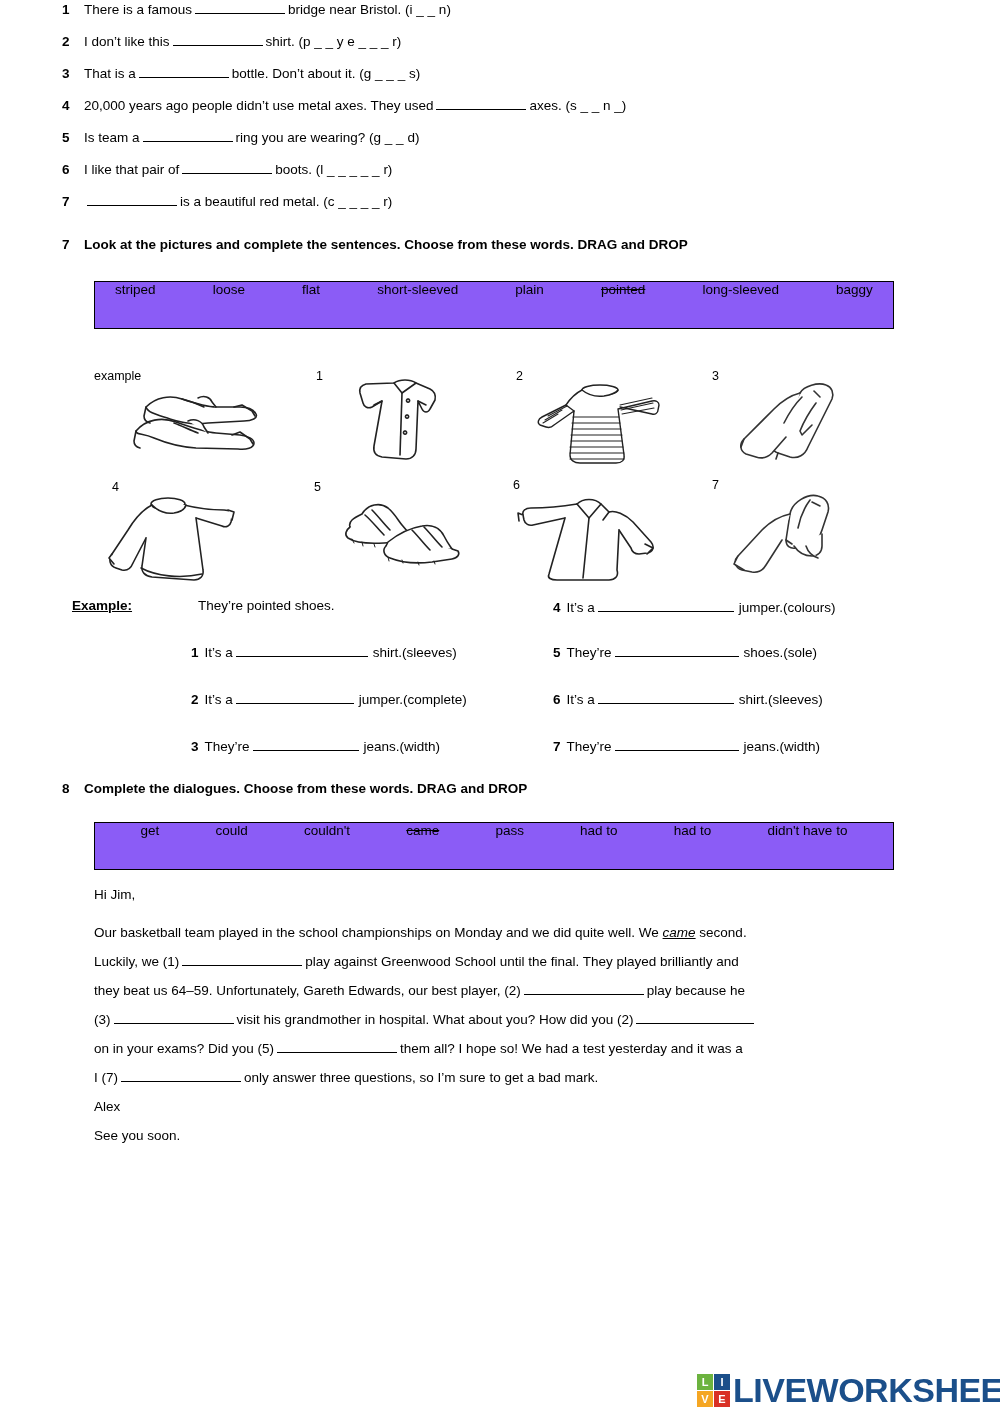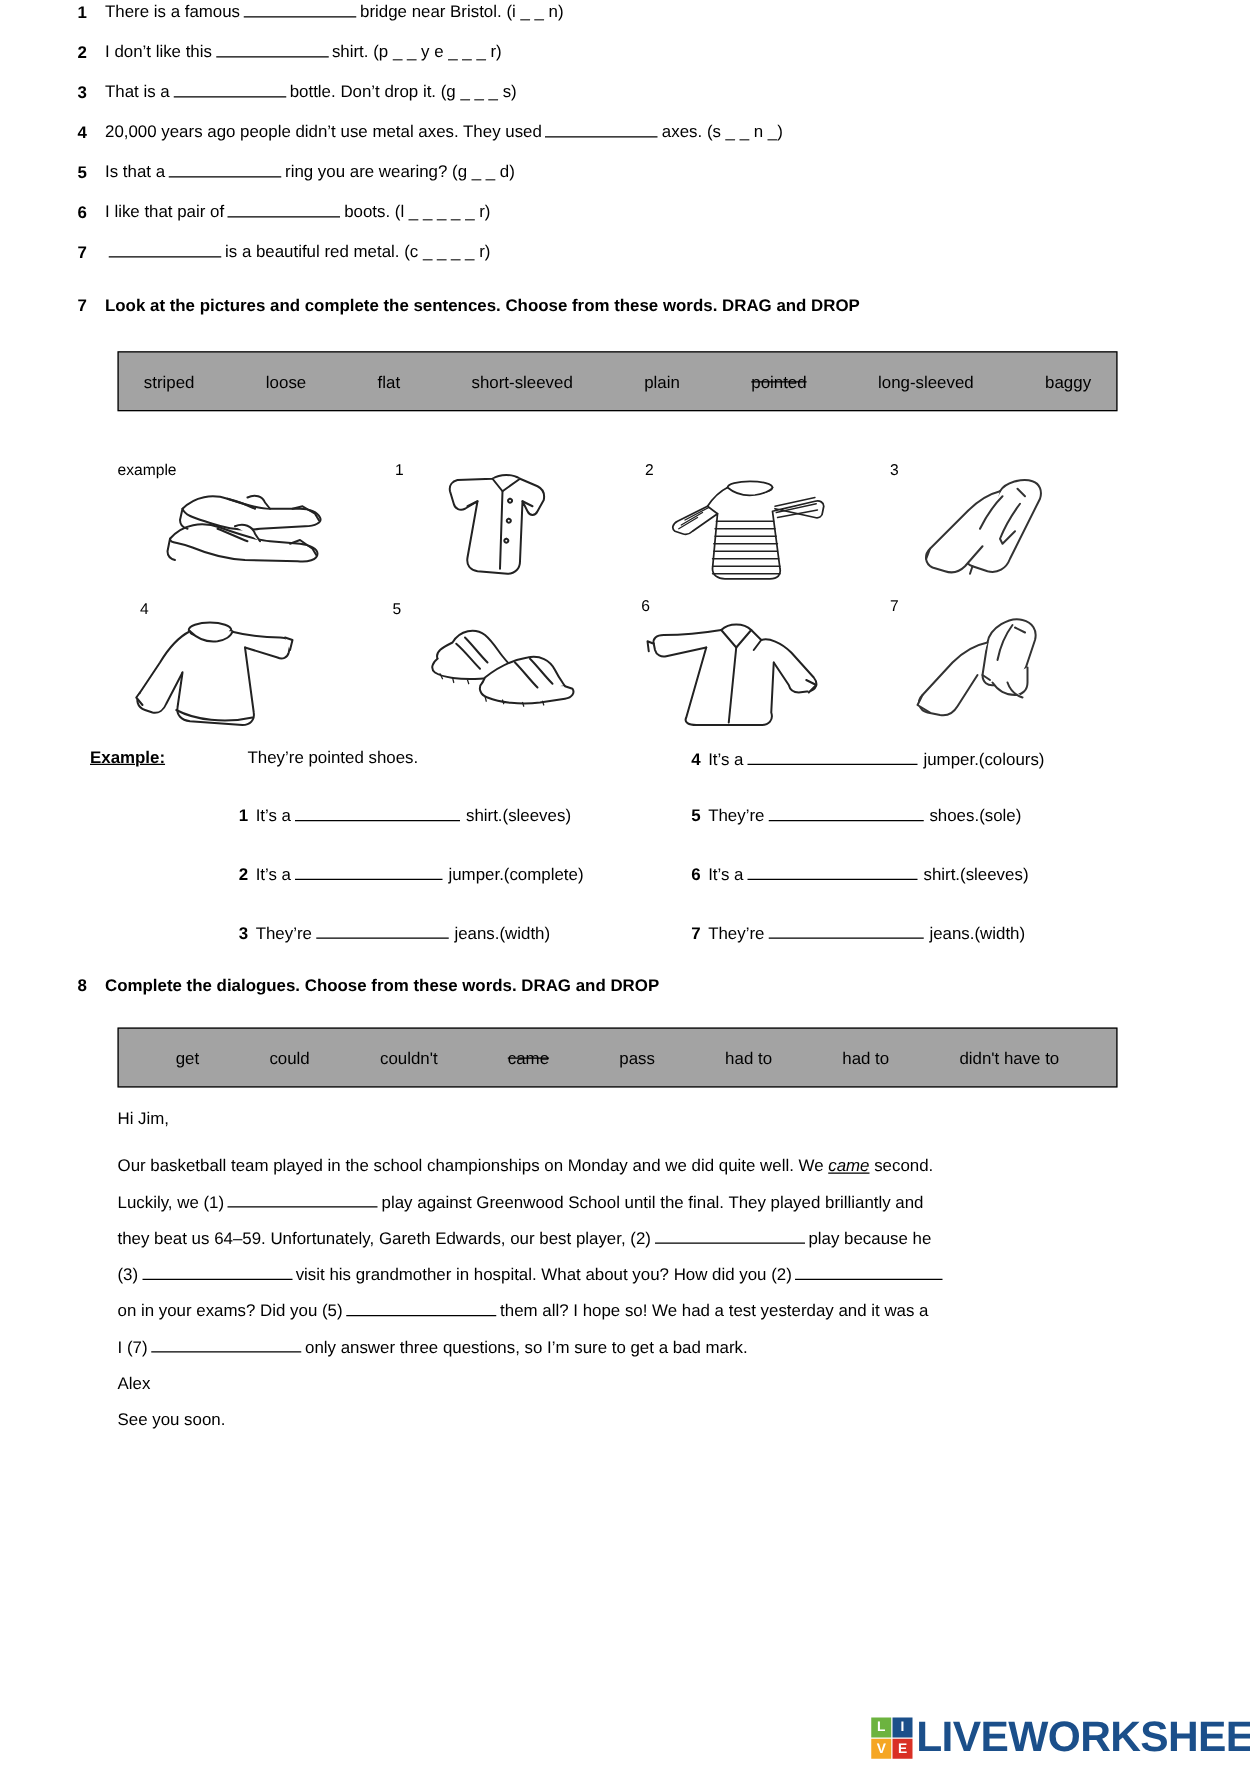--- a/index.html
+++ b/index.html
@@ -161,7 +161,7 @@
     </div>
     <div class="q-row">
       <span class="q-num">3</span>
-      <span class="q-text"><span>That is a</span><span class="blank-in b90"></span><span>bottle. Don’t drop it. (g _ _ _ s)</span></span>
+      <span class="q-text"><span>That is a</span><span class="blank-in b90"></span><span>bottle. Don’t about it. (g _ _ _ s)</span></span>
     </div>
     <div class="q-row">
       <span class="q-num">4</span>

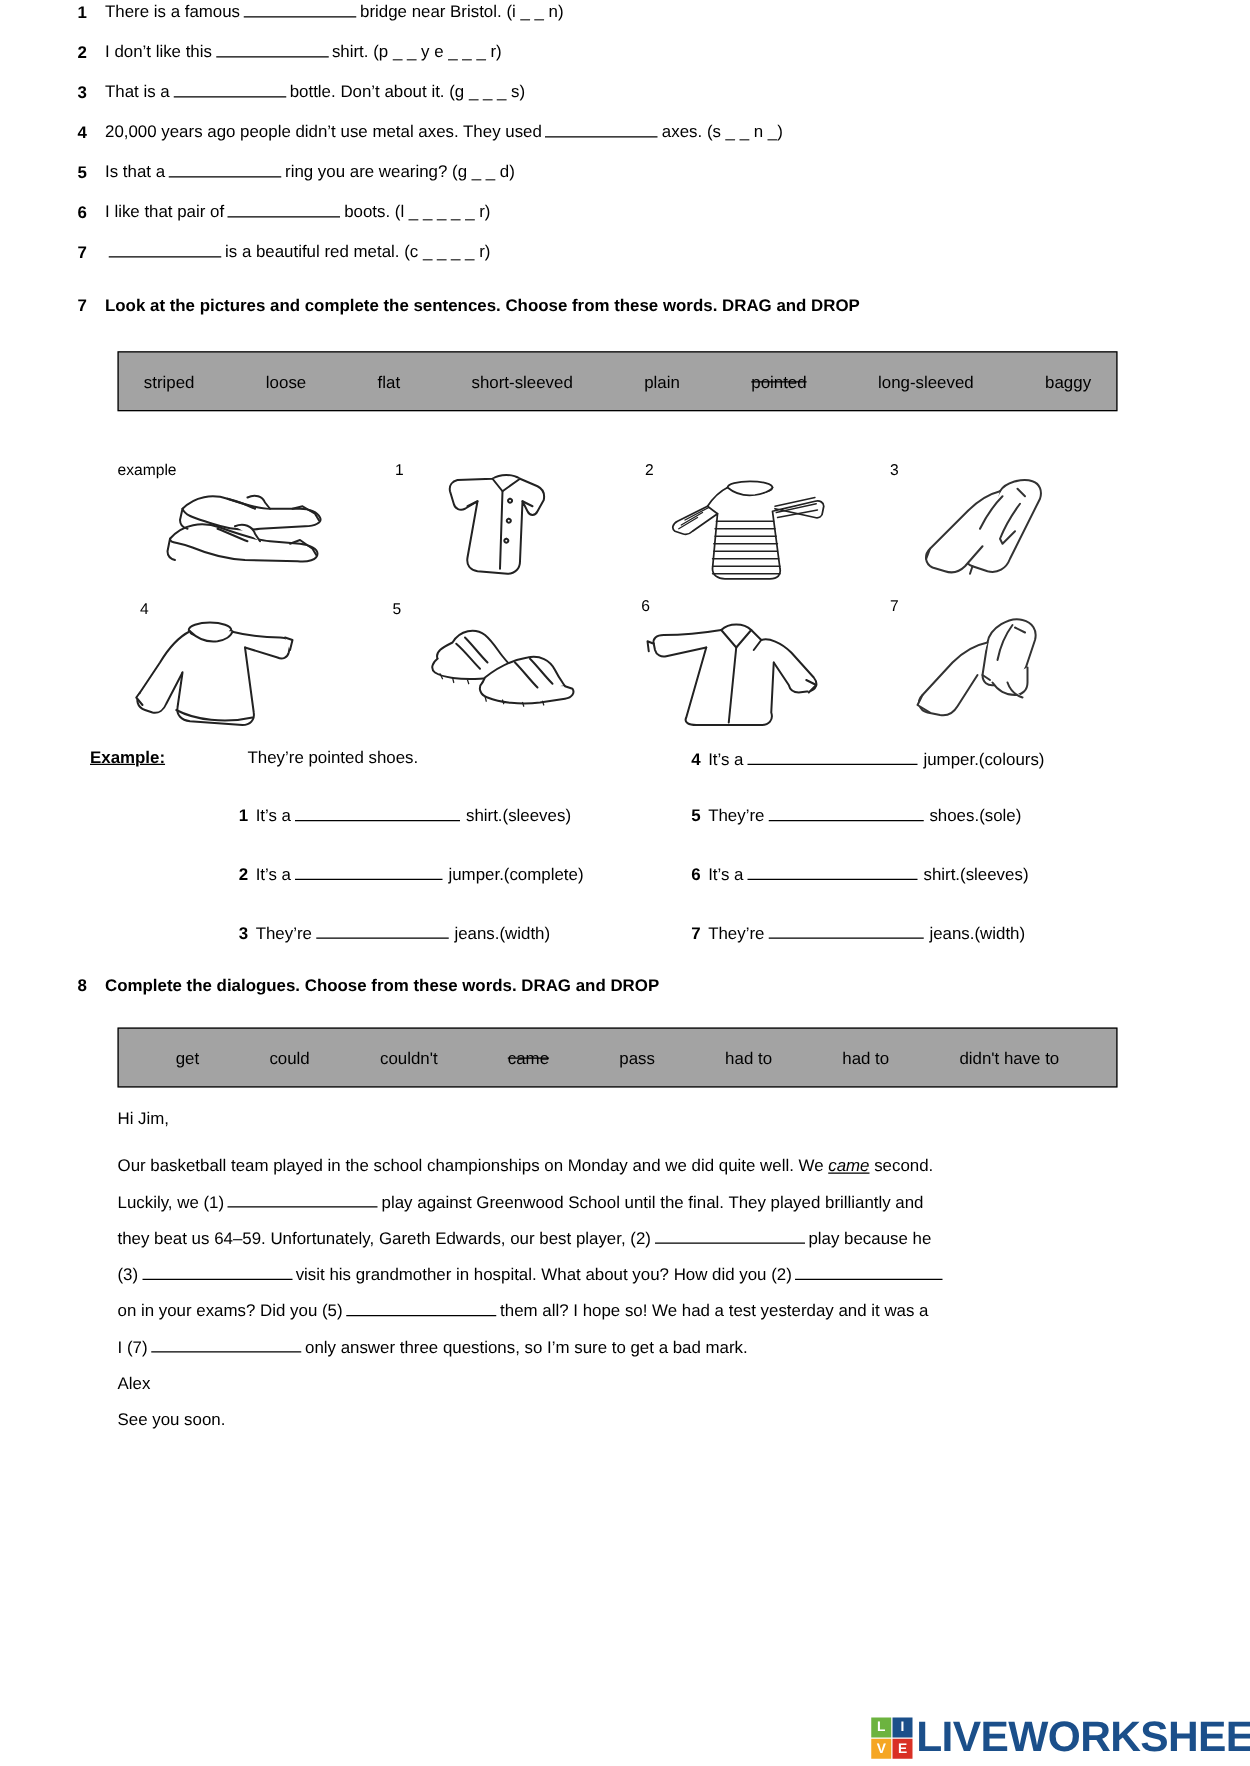--- a/index.html
+++ b/index.html
@@ -169,7 +169,7 @@
     </div>
     <div class="q-row">
       <span class="q-num">5</span>
-      <span class="q-text"><span>Is that a</span><span class="blank-in b90"></span><span>ring you are wearing? (g _ _ d)</span></span>
+      <span class="q-text"><span>Is team a</span><span class="blank-in b90"></span><span>ring you are wearing? (g _ _ d)</span></span>
     </div>
     <div class="q-row">
       <span class="q-num">6</span>

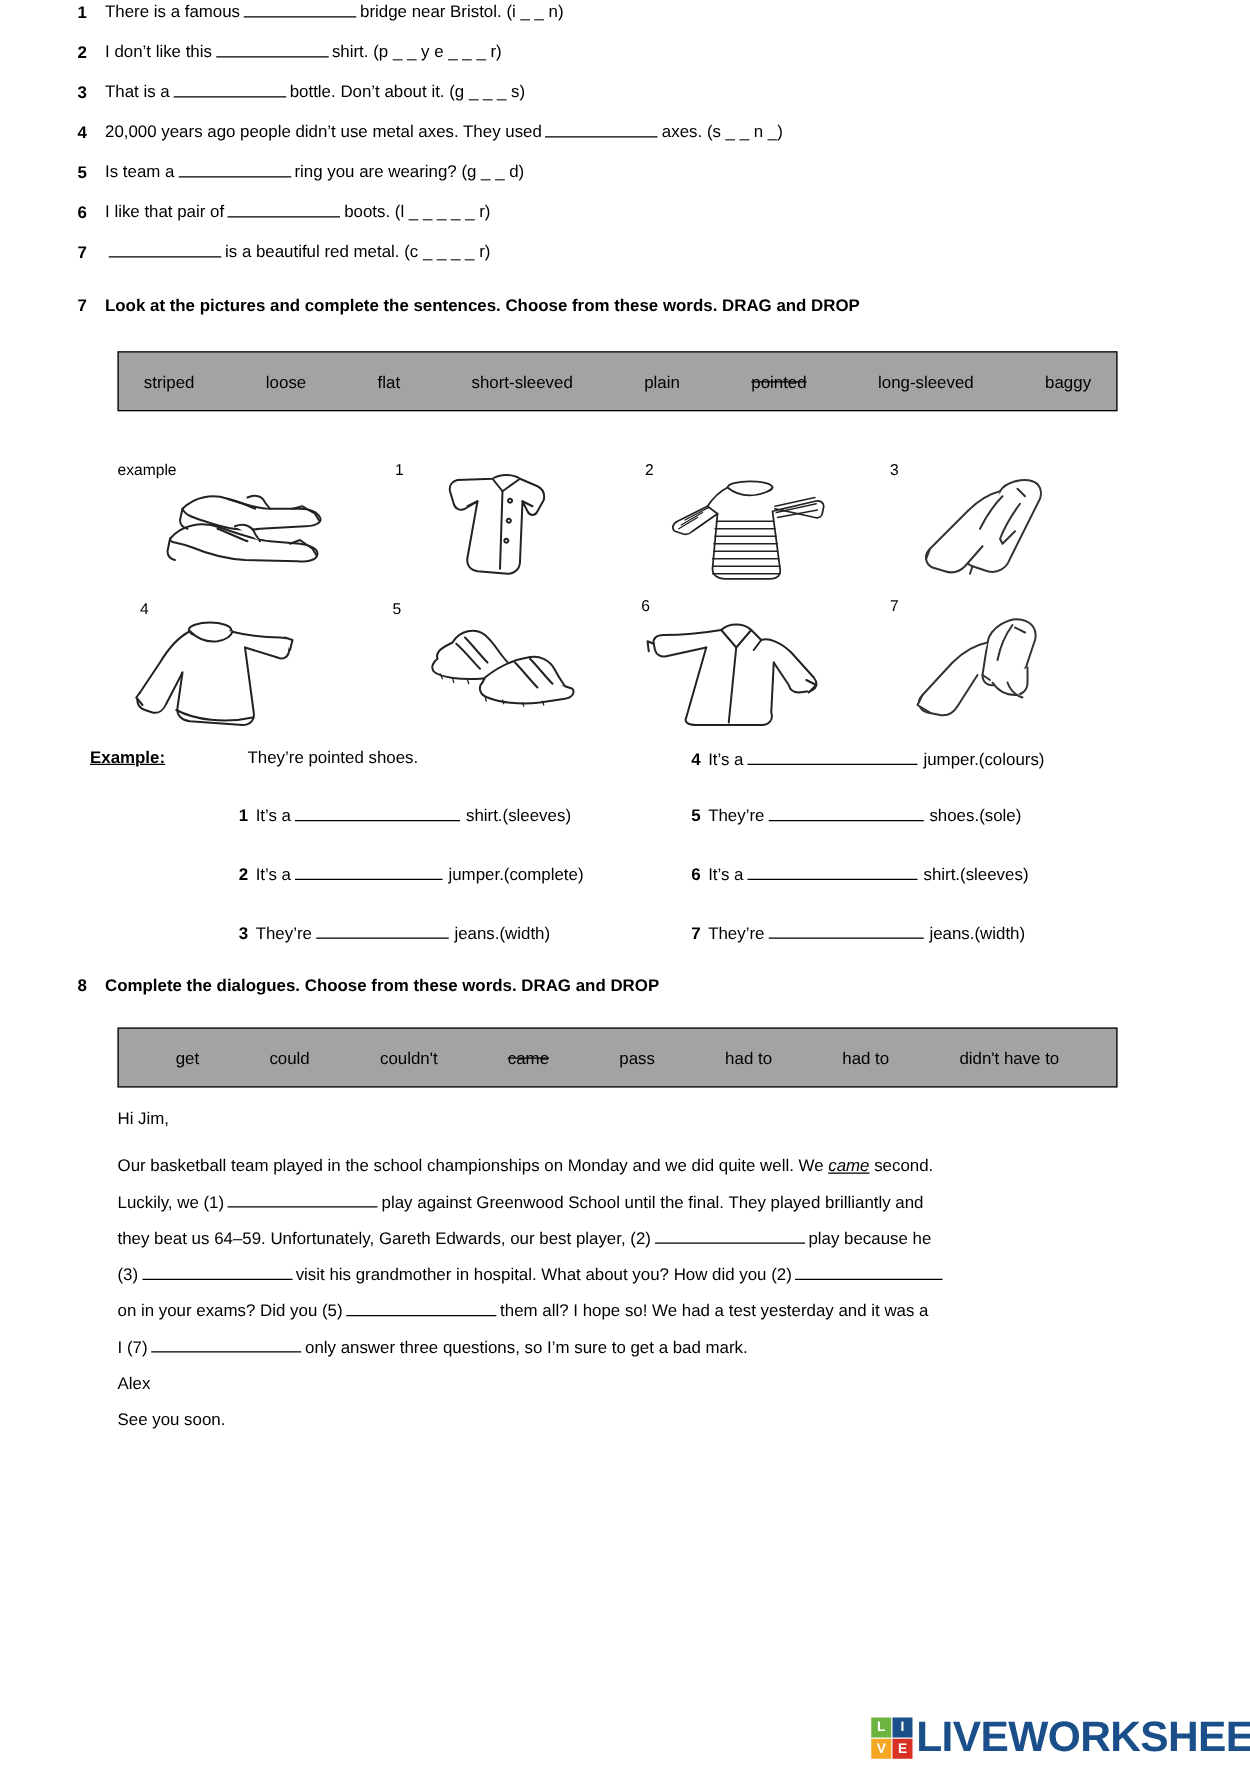--- a/index.html
+++ b/index.html
@@ -60,9 +60,8 @@
     border: 1px solid #000;
     box-sizing: border-box;
     display: flex;
-    align-items: center;
     justify-content: space-around;
-    background: #a3a3a3;
+    background: #8b5cf6;
     gap: 45px;
   }
   .wordbank span {

